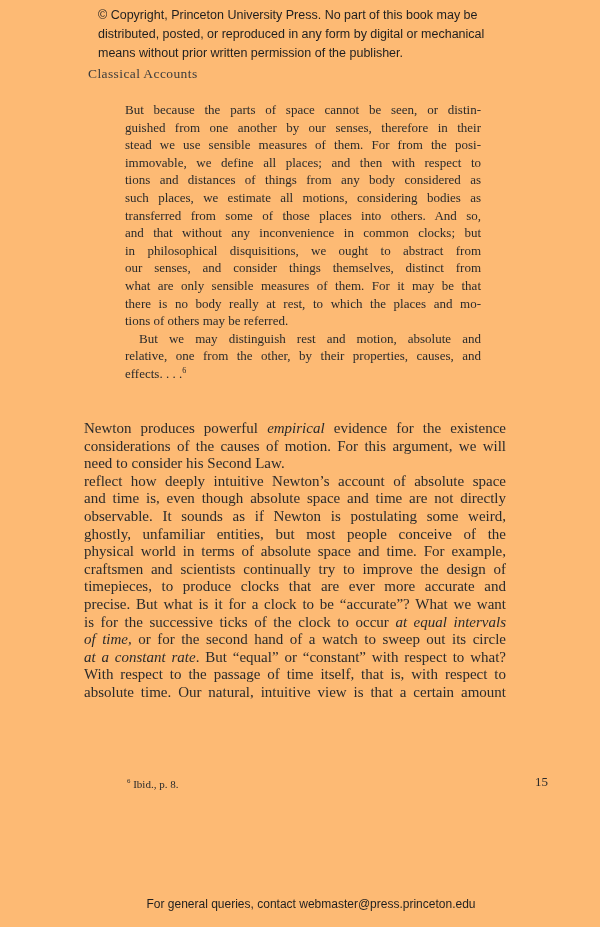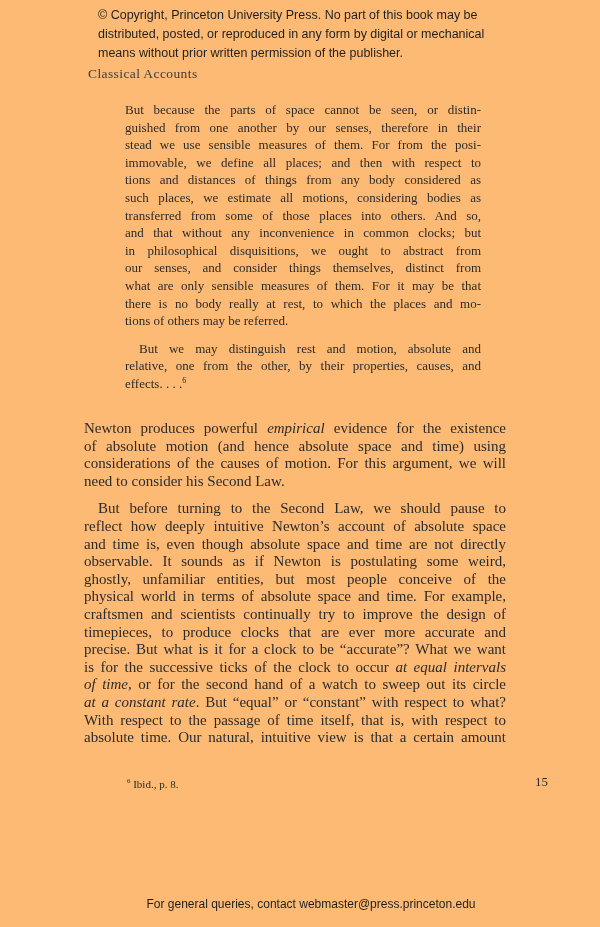--- a/index.html
+++ b/index.html
@@ -61,7 +61,7 @@
 
   .line { text-align: left; }
   .line.just { text-align: justify; text-align-last: justify; }
-  .line.indent { text-indent: 14px; margin-top: 10px; }
+  .line.indent { text-indent: 14px; }
   .line em { font-style: italic; }
   sup { font-size: 0.62em; vertical-align: super; line-height: 0; }
 

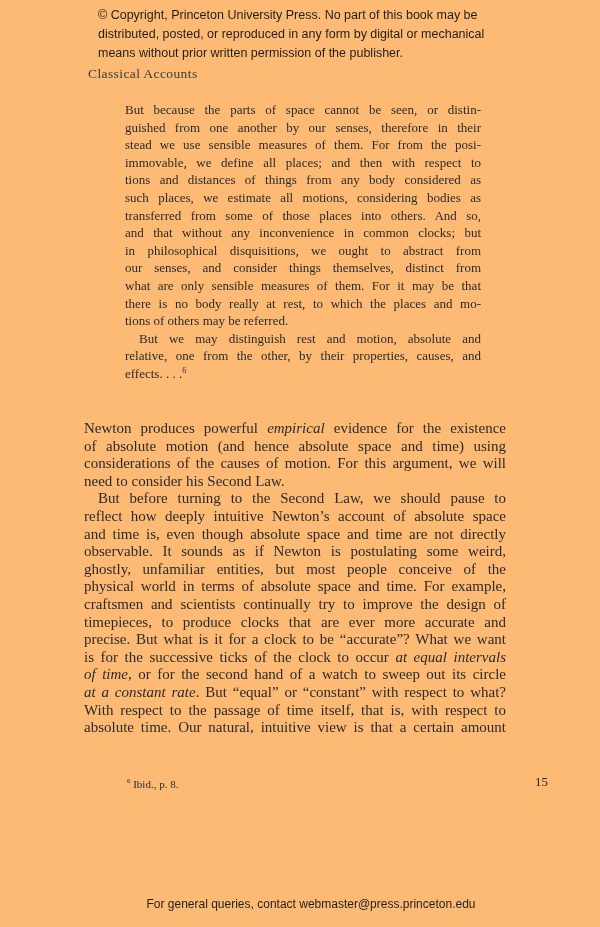--- a/index.html
+++ b/index.html
@@ -131,7 +131,6 @@
 
   <div class="body-text">
       <div class="line just">Newton produces powerful <em>empirical</em> evidence for the existence</div>
-      <div class="line just">of absolute motion (and hence absolute space and time) using</div>
       <div class="line just">considerations of the causes of motion. For this argument, we will</div>
       <div class="line">need to consider his Second Law.</div>
       <div class="line just indent">But before turning to the Second Law, we should pause to</div>

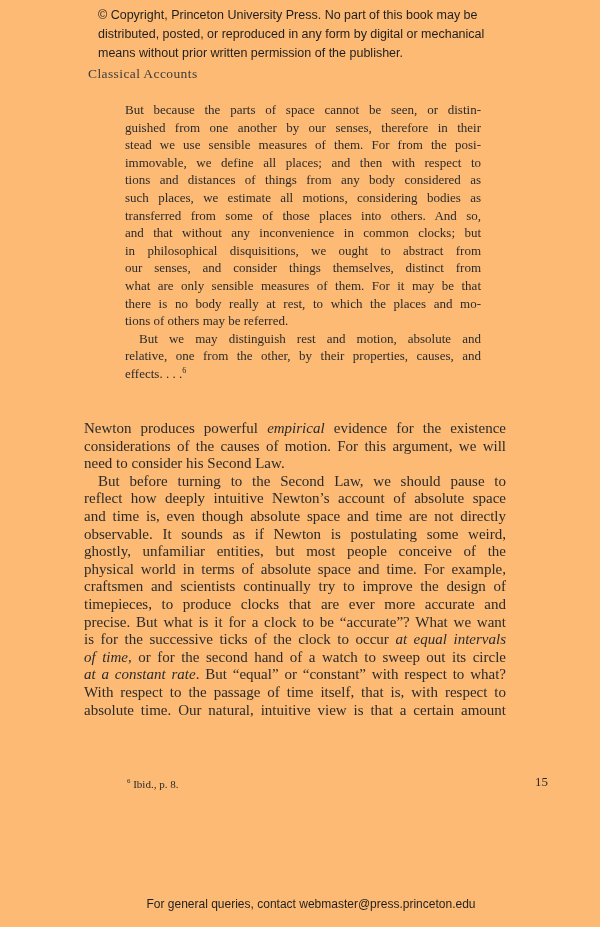--- a/index.html
+++ b/index.html
@@ -133,7 +133,6 @@
       <div class="line just">Newton produces powerful <em>empirical</em> evidence for the existence</div>
       <div class="line just">considerations of the causes of motion. For this argument, we will</div>
       <div class="line">need to consider his Second Law.</div>
-      <div class="line just indent">But before turning to the Second Law, we should pause to</div>
       <div class="line just">reflect how deeply intuitive Newton’s account of absolute space</div>
       <div class="line just">and time is, even though absolute space and time are not directly</div>
       <div class="line just">observable. It sounds as if Newton is postulating some weird,</div>

